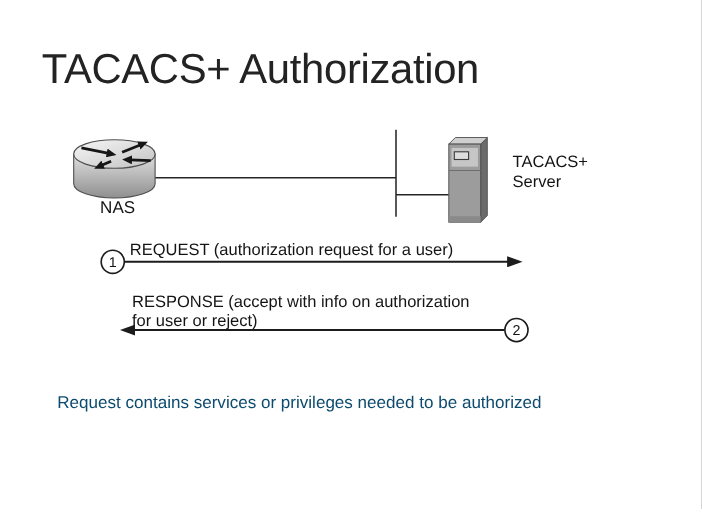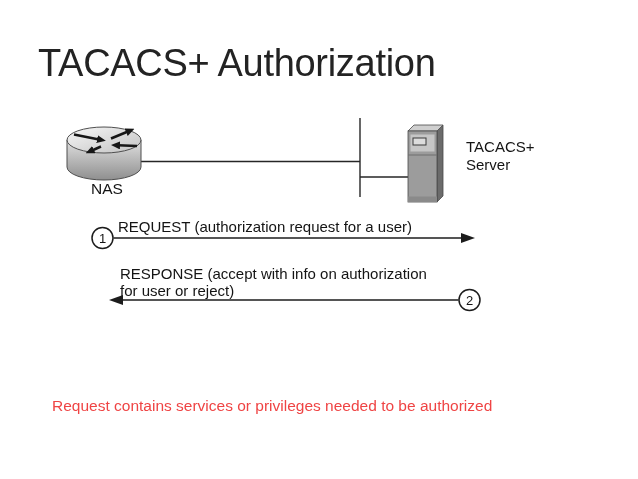--- a/index.html
+++ b/index.html
@@ -25,9 +25,8 @@
     position:absolute;
     left:52px; top:358px;
     font-size:15.5px;
-    color:#ef4444;
+    color:#0c4a6e;
     white-space:nowrap;
-    margin-top:39px;
   }
   .diagram-svg {
     position:absolute;

